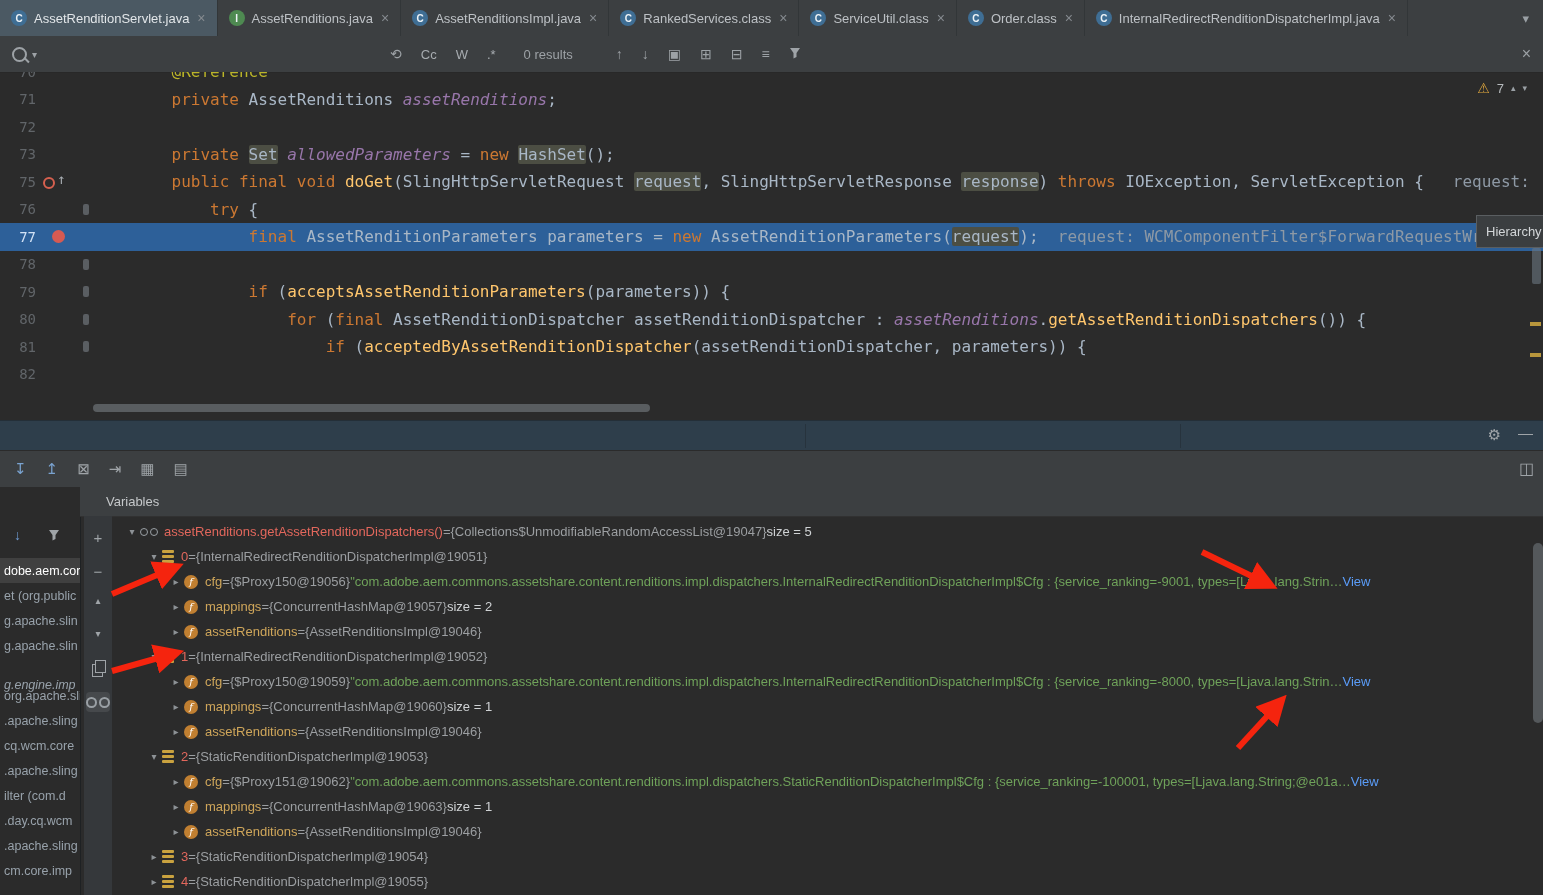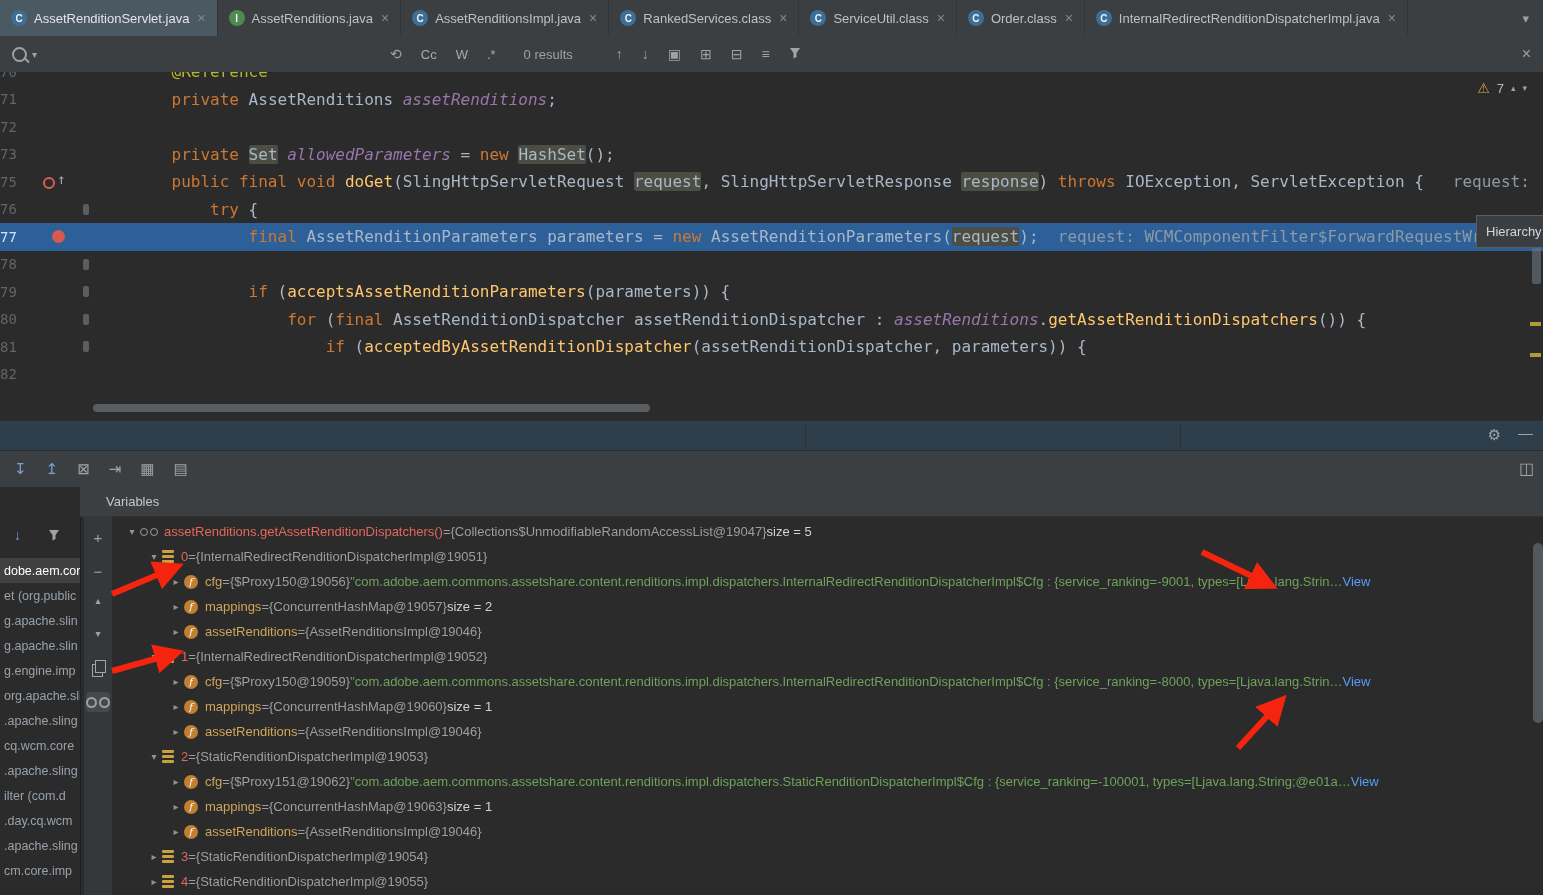--- a/index.html
+++ b/index.html
@@ -39,7 +39,7 @@
   .code{position:absolute;left:0;top:-14px;width:100%}
   .cl{display:flex;align-items:center;height:27.5px;white-space:pre}
   .cl.exec{background:#2d6099}
-  .ln{width:36px;flex:none;color:#616569;font-size:14px}
+  .ln{width:36px;flex:none;text-align:right;color:#616569;font-size:14px}
   .cl.exec .ln{color:#d2e2f6}
   .gmid{width:74px;height:100%;flex:none;position:relative}
   .ct{padding-left:23px;font-size:16px}

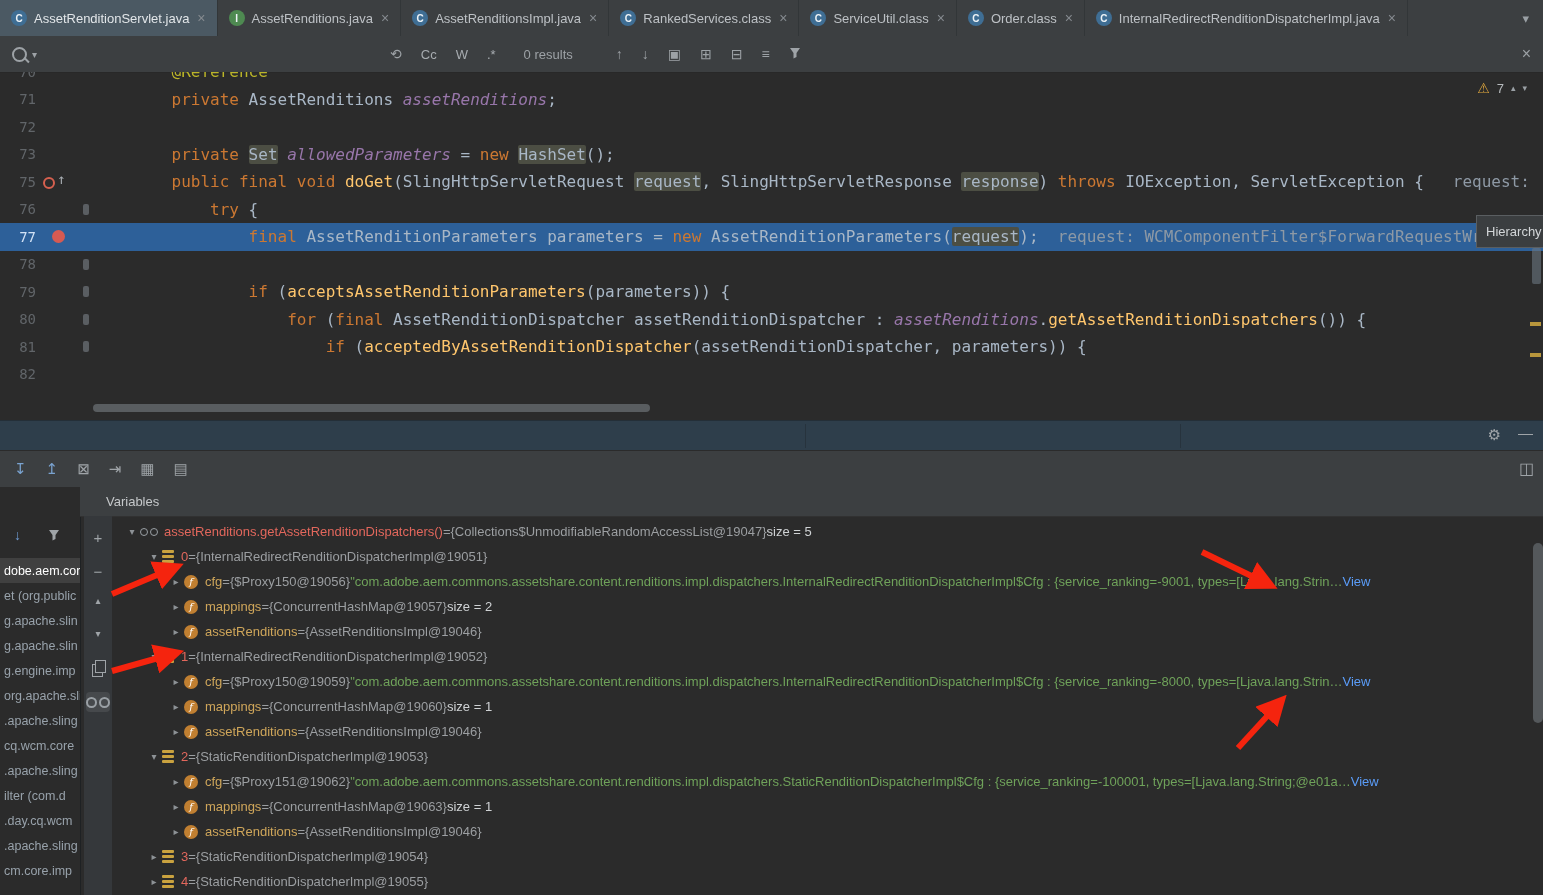--- a/index.html
+++ b/index.html
@@ -245,7 +245,7 @@
         <div class="frow" style="top: 96px;">et (org.public</div>
         <div class="frow" style="top: 121px;">g.apache.slin</div>
         <div class="frow" style="top: 146px;">g.apache.slin</div>
-        <div class="frow" style="top: 171px;">g.engine.imp</div>
+        <div class="frow" style="top: 185px; font-style: italic;">g.engine.imp</div>
         <div class="frow" style="top: 196px;">org.apache.sli</div>
         <div class="frow" style="top: 221px;">.apache.sling</div>
         <div class="frow" style="top: 246px;">cq.wcm.core</div>

